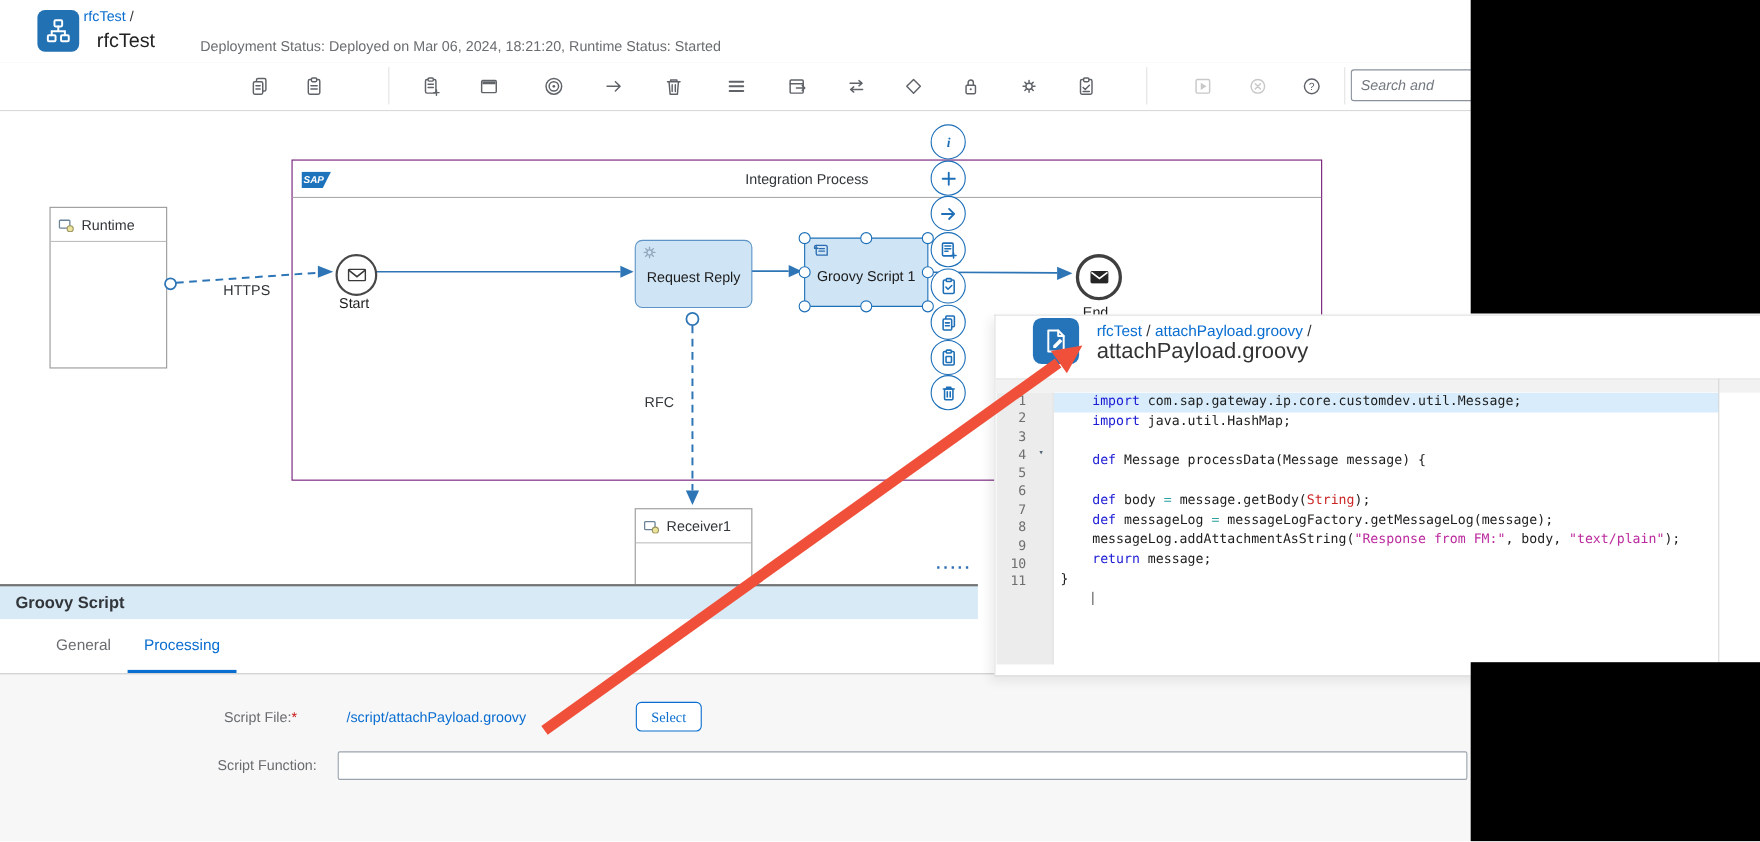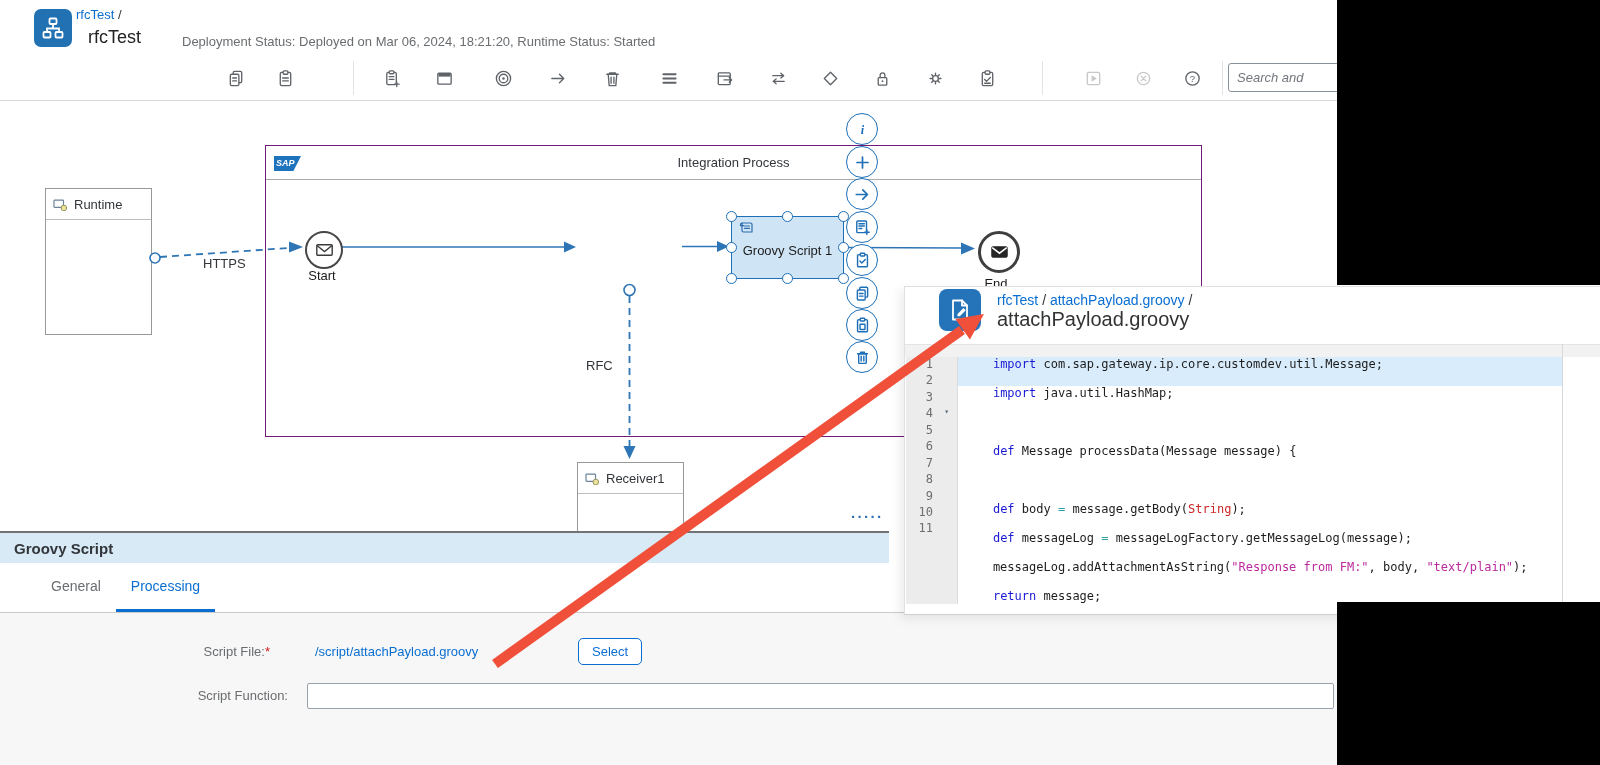--- a/index.html
+++ b/index.html
@@ -295,6 +295,13 @@
     </div>
     <div class="evt-label" style="left:300px;top:168px;width:44px;">Start</div>
 
+    <div class="abs node" style="left:577px;top:118px;width:105px;height:60px;">
+      <svg class="node-icon" width="13" height="13" viewBox="0 0 13 13" style="stroke:#92a6bb;fill:none;stroke-width:1.2;stroke-linecap:round;">
+        <circle cx="6.5" cy="6.5" r="2.4"></circle>
+        <path d="M6.5 1.6v1.8 M6.5 9.6v1.8 M1.6 6.5h1.8 M9.6 6.5h1.8 M3 3l1.3 1.3 M8.7 8.7L10 10 M10 3L8.7 4.3 M4.3 8.7L3 10"></path>
+      </svg>
+      <div class="node-label" style="top:25px;">Request Reply</div>
+    </div>
 
     <div class="abs node selected" style="left:731px;top:116px;width:111px;height:61px;">
       <svg class="node-icon" width="16" height="13" viewBox="0 0 16 13" style="stroke:#2b6cb0;fill:none;stroke-width:1.2;stroke-linecap:round;stroke-linejoin:round;">

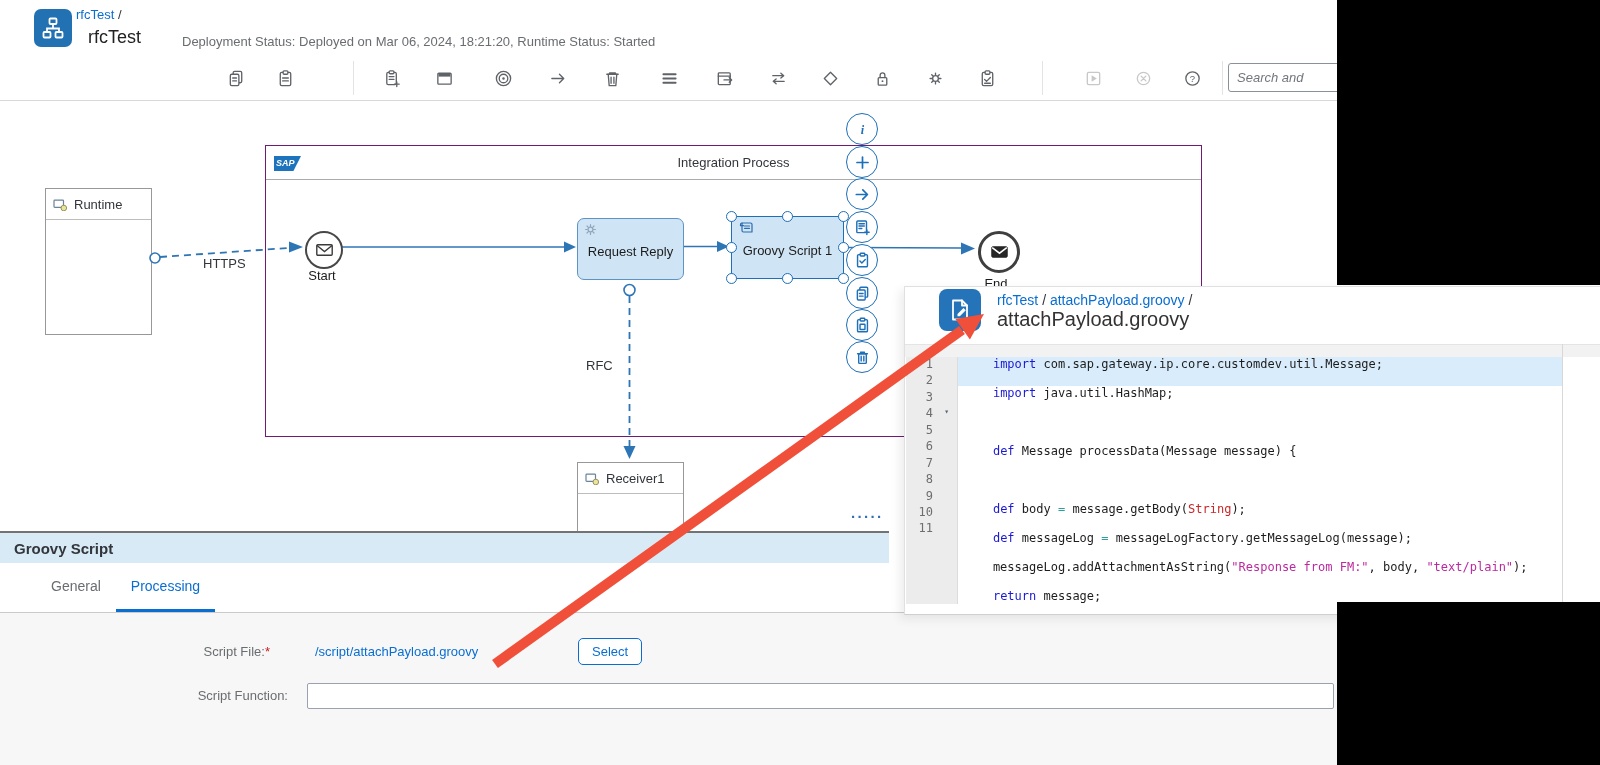--- a/index.html
+++ b/index.html
@@ -68,7 +68,7 @@
             text-align:right;padding-right:24px;position:relative;}
   .fold{position:absolute;right:8px;top:1px;font-size:8px;color:#556677;}
   .code-col{position:absolute;left:53px;top:70px;width:605px;height:247px;background:#fff;overflow:hidden;}
-  .code-line{height:29px;line-height:16.45px;white-space:pre;font:12px "DejaVu Sans Mono",monospace;
+  .code-line{height:18px;line-height:16.45px;white-space:pre;font:12px "DejaVu Sans Mono",monospace;
              padding-left:6px;color:#1d1d1d;}
   .code-line.hl{background:#d8ecfb;}
   .tk-kw{color:#1a1ad4;}

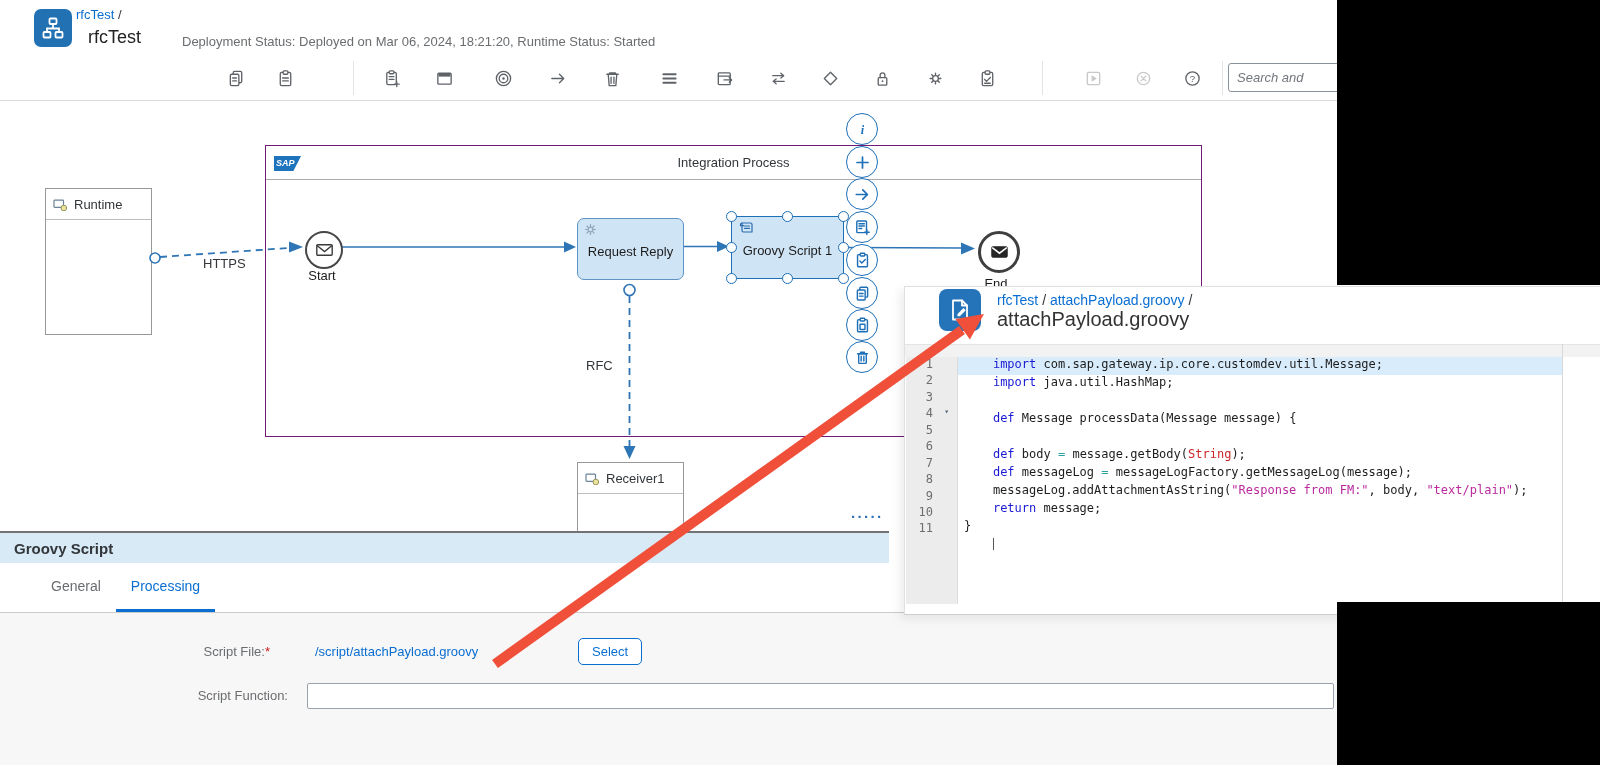--- a/index.html
+++ b/index.html
@@ -91,7 +91,7 @@
   .file-link{position:absolute;left:315px;top:31px;font-size:13px;color:#0a6ed1;cursor:pointer;}
   .select-btn{position:absolute;left:578px;top:25px;height:27px;padding:0 13px;background:#fff;border:1px solid #0a6ed1;
               border-radius:5px;color:#0a6ed1;font-size:13px;line-height:25px;cursor:pointer;box-sizing:border-box;
-              font-family:Liberation Sans, sans-serif;}
+              font-family:Liberation Serif, serif;}
   .func-input{position:absolute;left:307px;top:70px;width:1027px;height:26px;border:1px solid #9aa3ad;border-radius:2px;
               box-sizing:border-box;background:#fff;font-size:13px;padding:0 6px;font-family:"Liberation Sans",sans-serif;}
 

